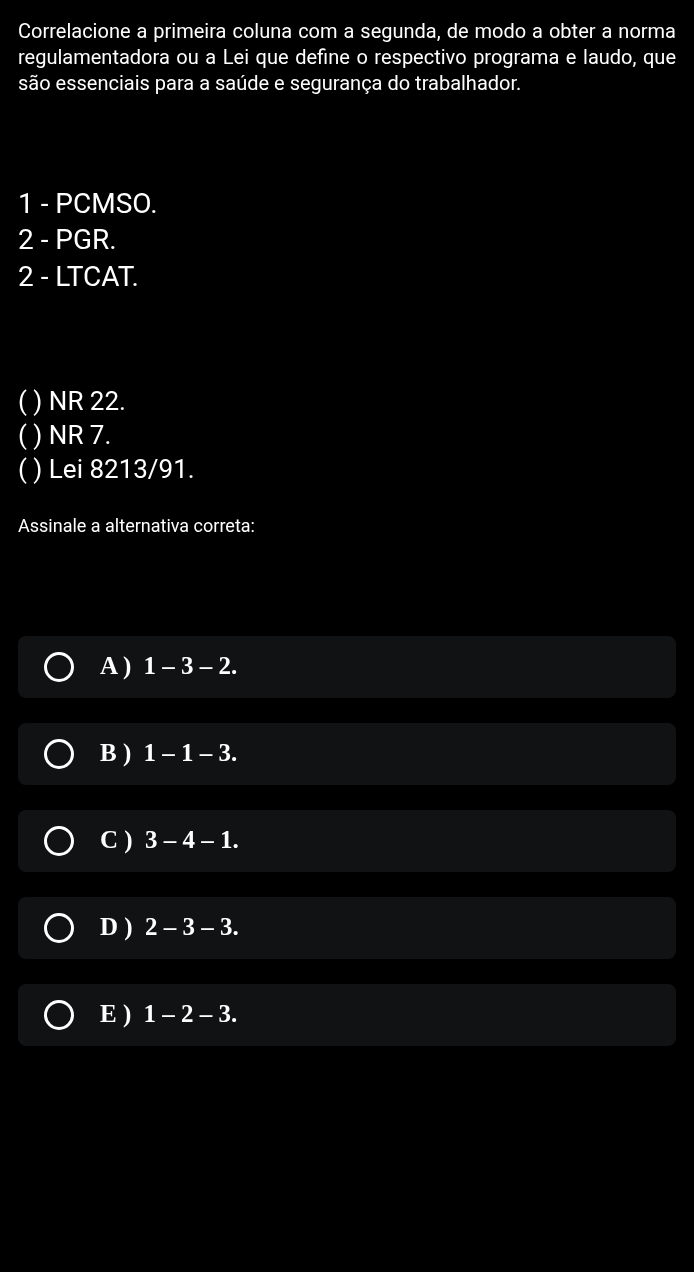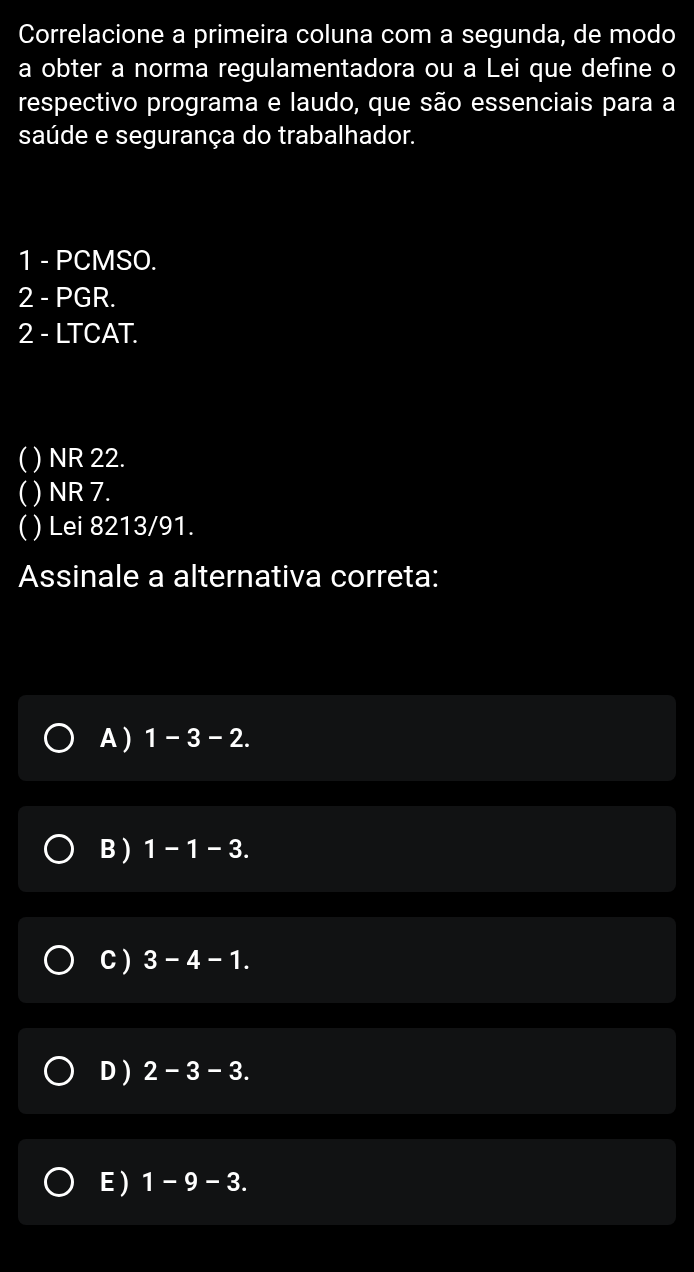--- a/index.html
+++ b/index.html
@@ -13,7 +13,7 @@
     overflow: hidden;
   }
   .question-text {
-    font-size: 26px;
+    font-size: 20px;
     line-height: 1.3;
     text-align: justify;
     margin-bottom: 90px;

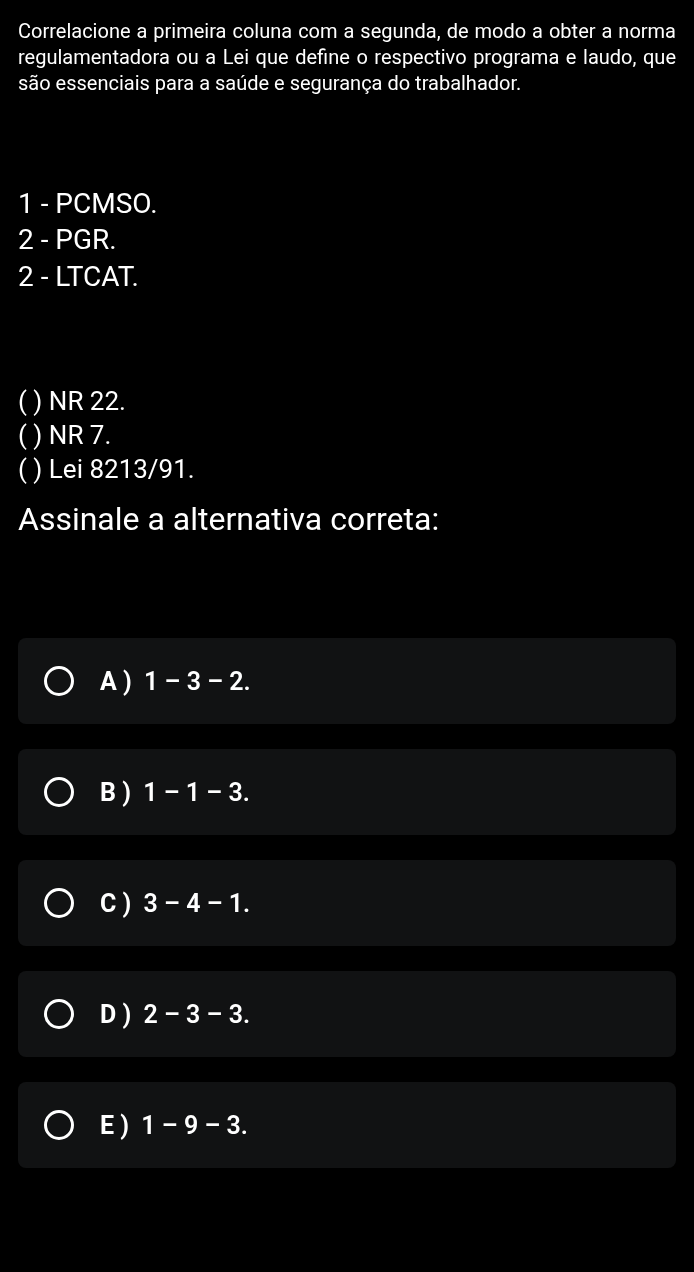--- a/index.html
+++ b/index.html
@@ -26,7 +26,7 @@
   .match-list {
     font-size: 26px;
     line-height: 1.3;
-    margin-bottom: 13px;
+    margin-bottom: 28px;
   }
   .prompt {
     font-size: 32px;

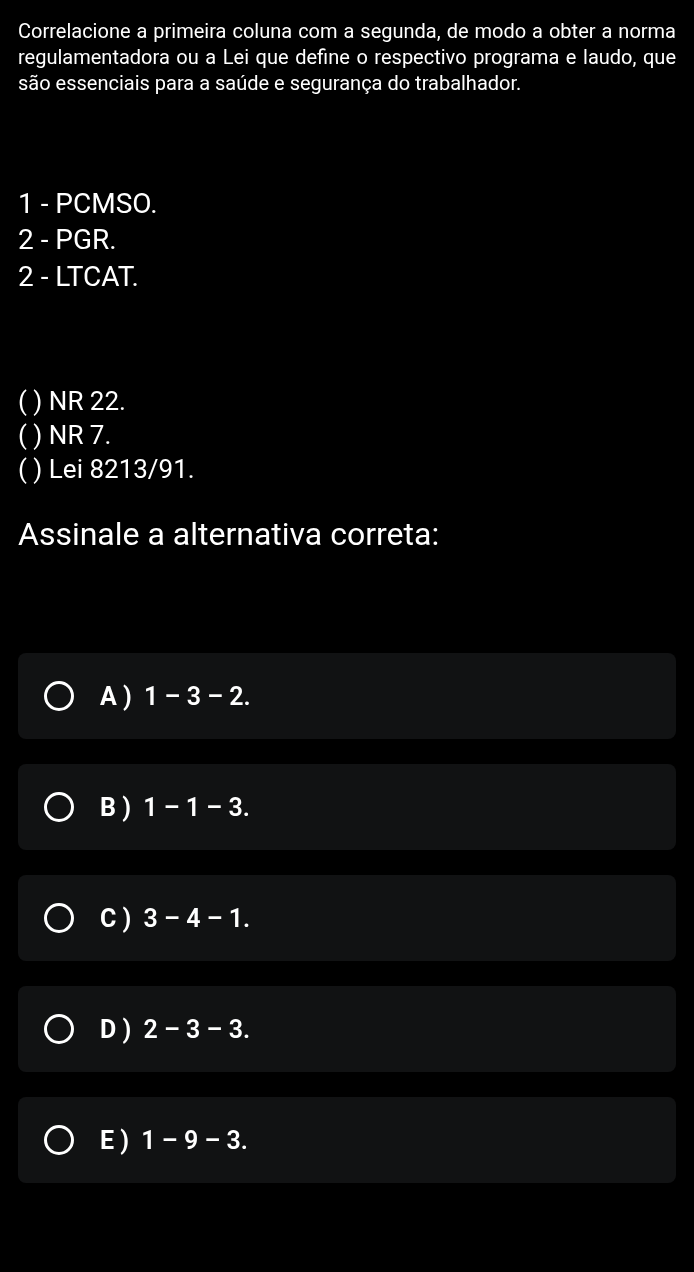--- a/index.html
+++ b/index.html
@@ -29,7 +29,7 @@
     margin-bottom: 28px;
   }
   .prompt {
-    font-size: 32px;
+    font-size: 18px;
     margin-bottom: 100px;
   }
   .options {

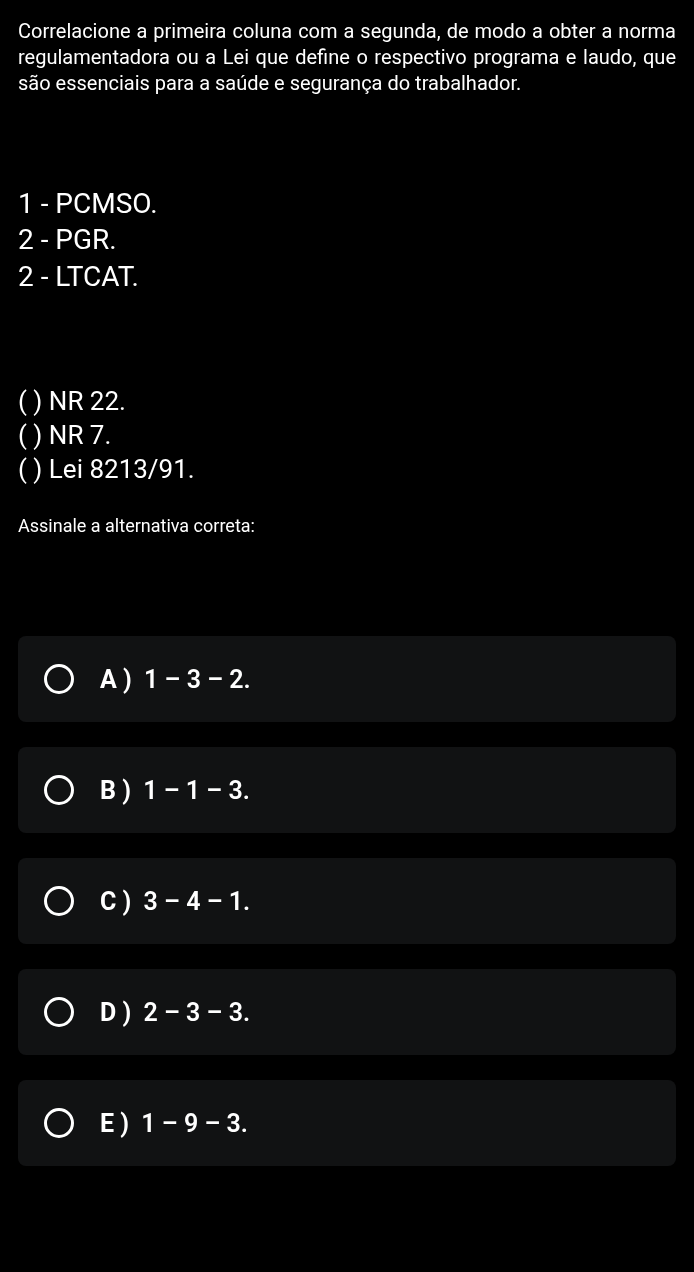--- a/index.html
+++ b/index.html
@@ -40,10 +40,11 @@
   .option {
     background: #111213;
     border-radius: 8px;
-    padding: 28px 26px;
+    padding: 16px 26px;
     display: flex;
-    align-items: flex-end;
+    align-items: flex-start;
     gap: 26px;
+    font-family: Liberation Serif, serif;
   }
   .radio {
     width: 30px;

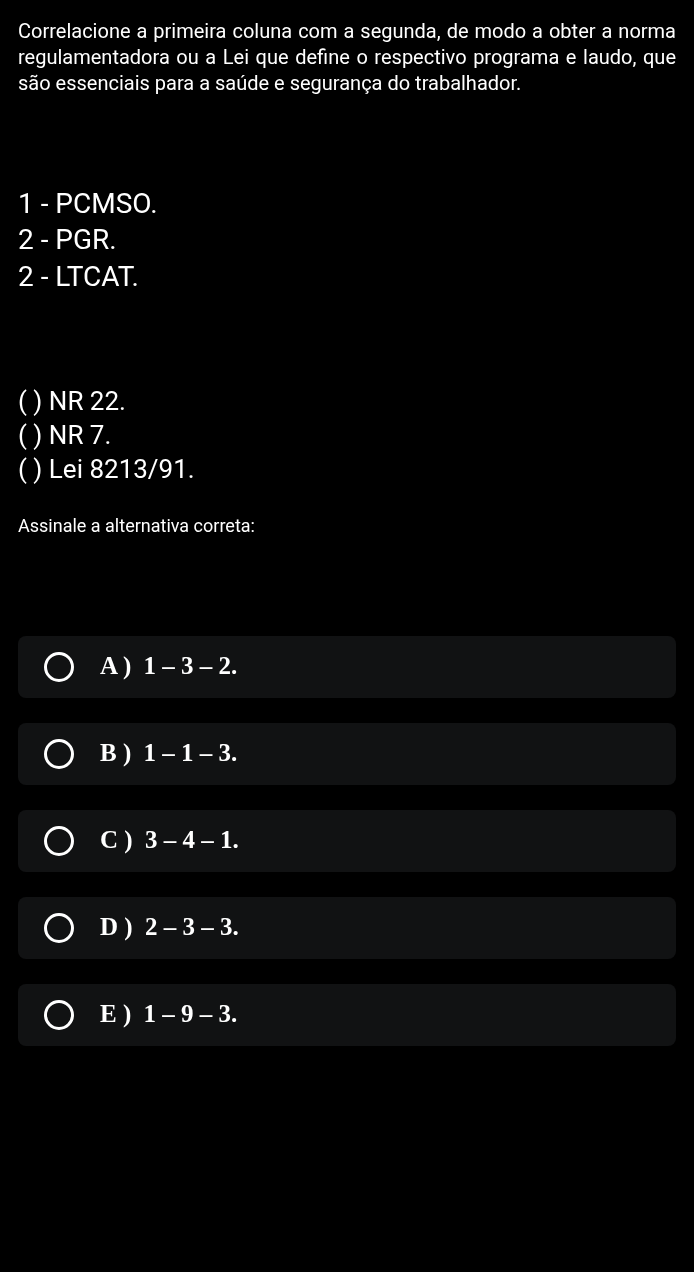--- a/index.html
+++ b/index.html
@@ -120,7 +120,7 @@
     <div class="radio"></div>
     <div class="option-label">
       <span class="option-letter">E )</span>
-      <span>1 – 9 – 3.</span>
+      <span>1 – 2 – 3.</span>
     </div>
   </div>
 

